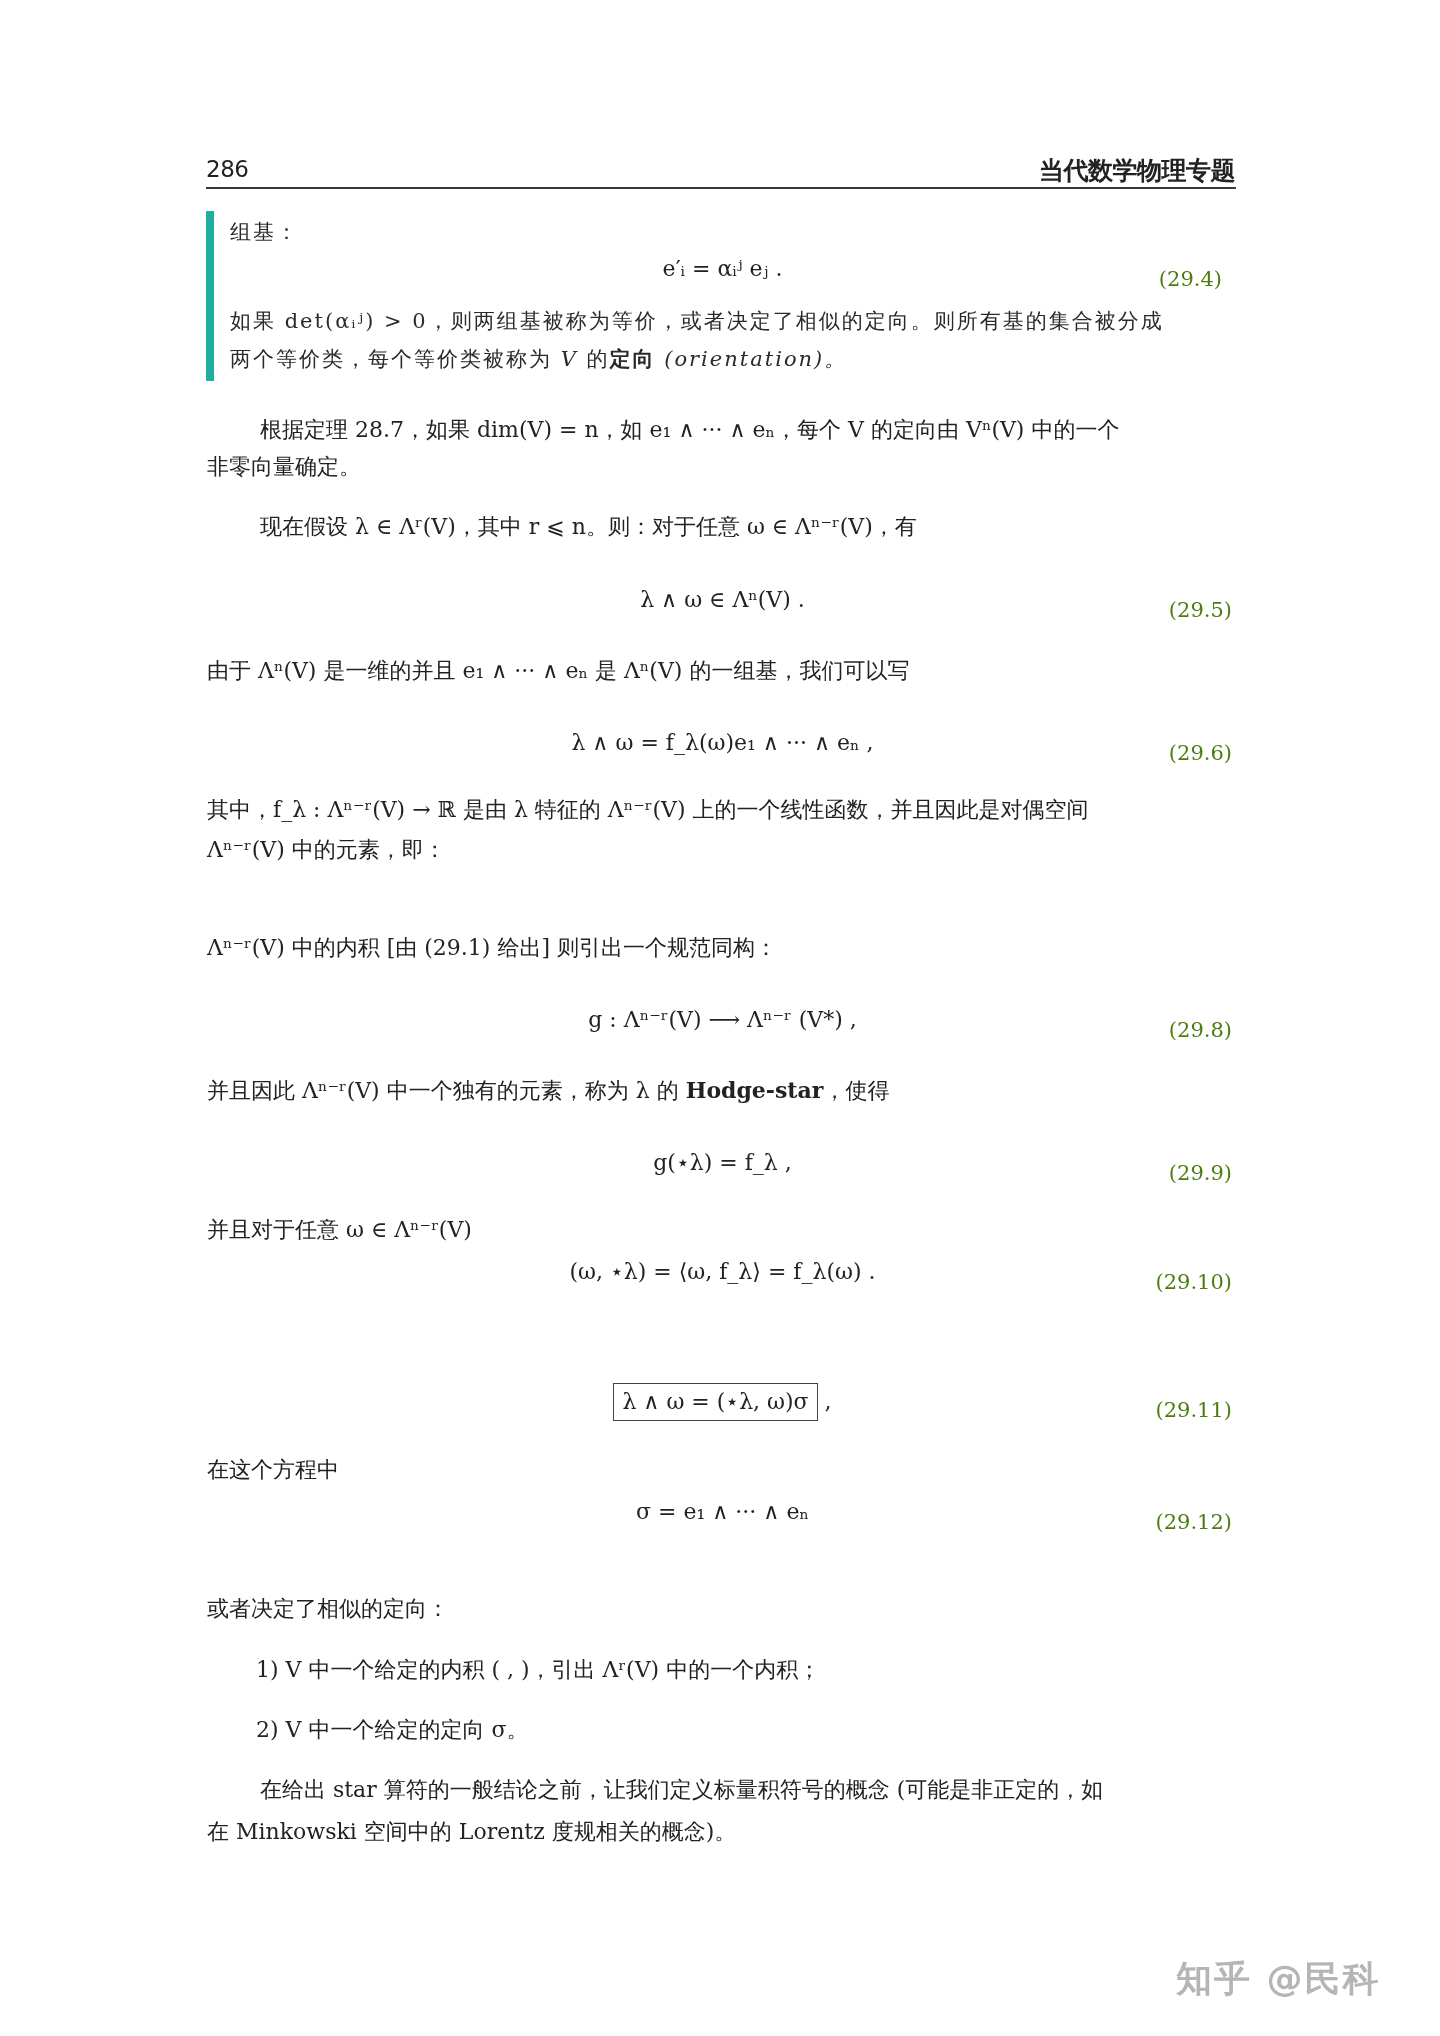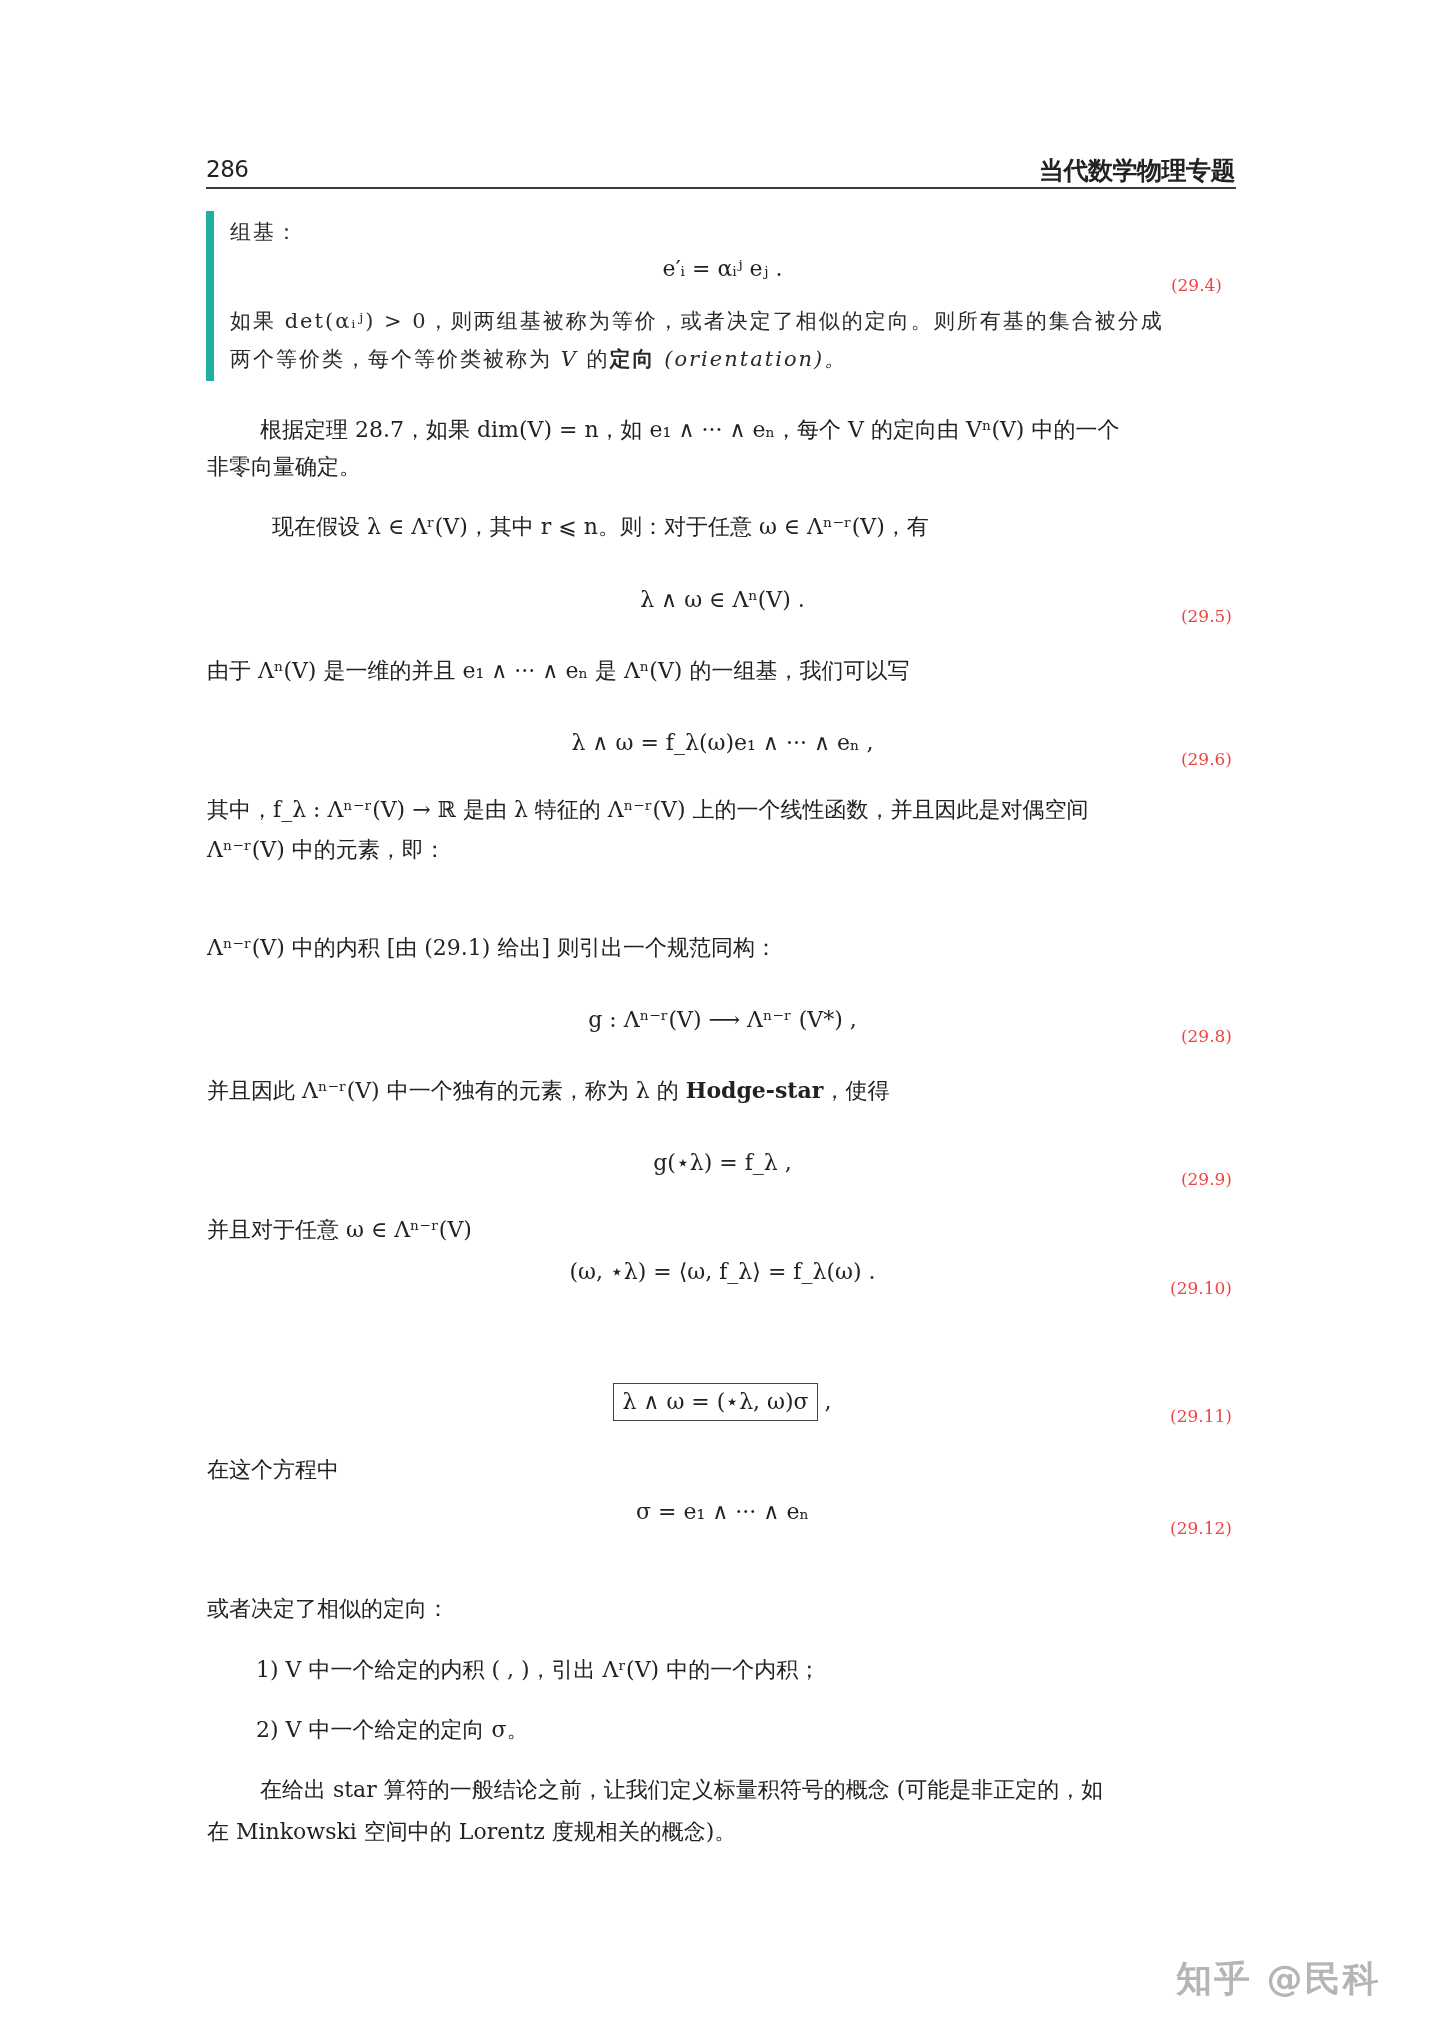--- a/index.html
+++ b/index.html
@@ -19,7 +19,7 @@
   .eq { position: absolute; left: 207px; width: 1031px; height: 34px; }
   .eq .math { position: absolute; left: 0; right: 0; text-align: center; font-size: 22px; line-height: 34px;
               font-style: normal; white-space: nowrap; }
-  .eq .num { position: absolute; right: 6px; top: 16px; font-size: 17px; line-height: 34px; color: #ef4444; }
+  .eq .num { position: absolute; right: 6px; top: 10px; font-size: 21px; line-height: 34px; color: #4d7c0f; }
   .eq.in-callout .num { right: 16px; }
   i.v { font-style: italic; }
   .boxed { display: inline-block; border: 1.5px solid #444; padding: 2px 8px; line-height: 32px; }

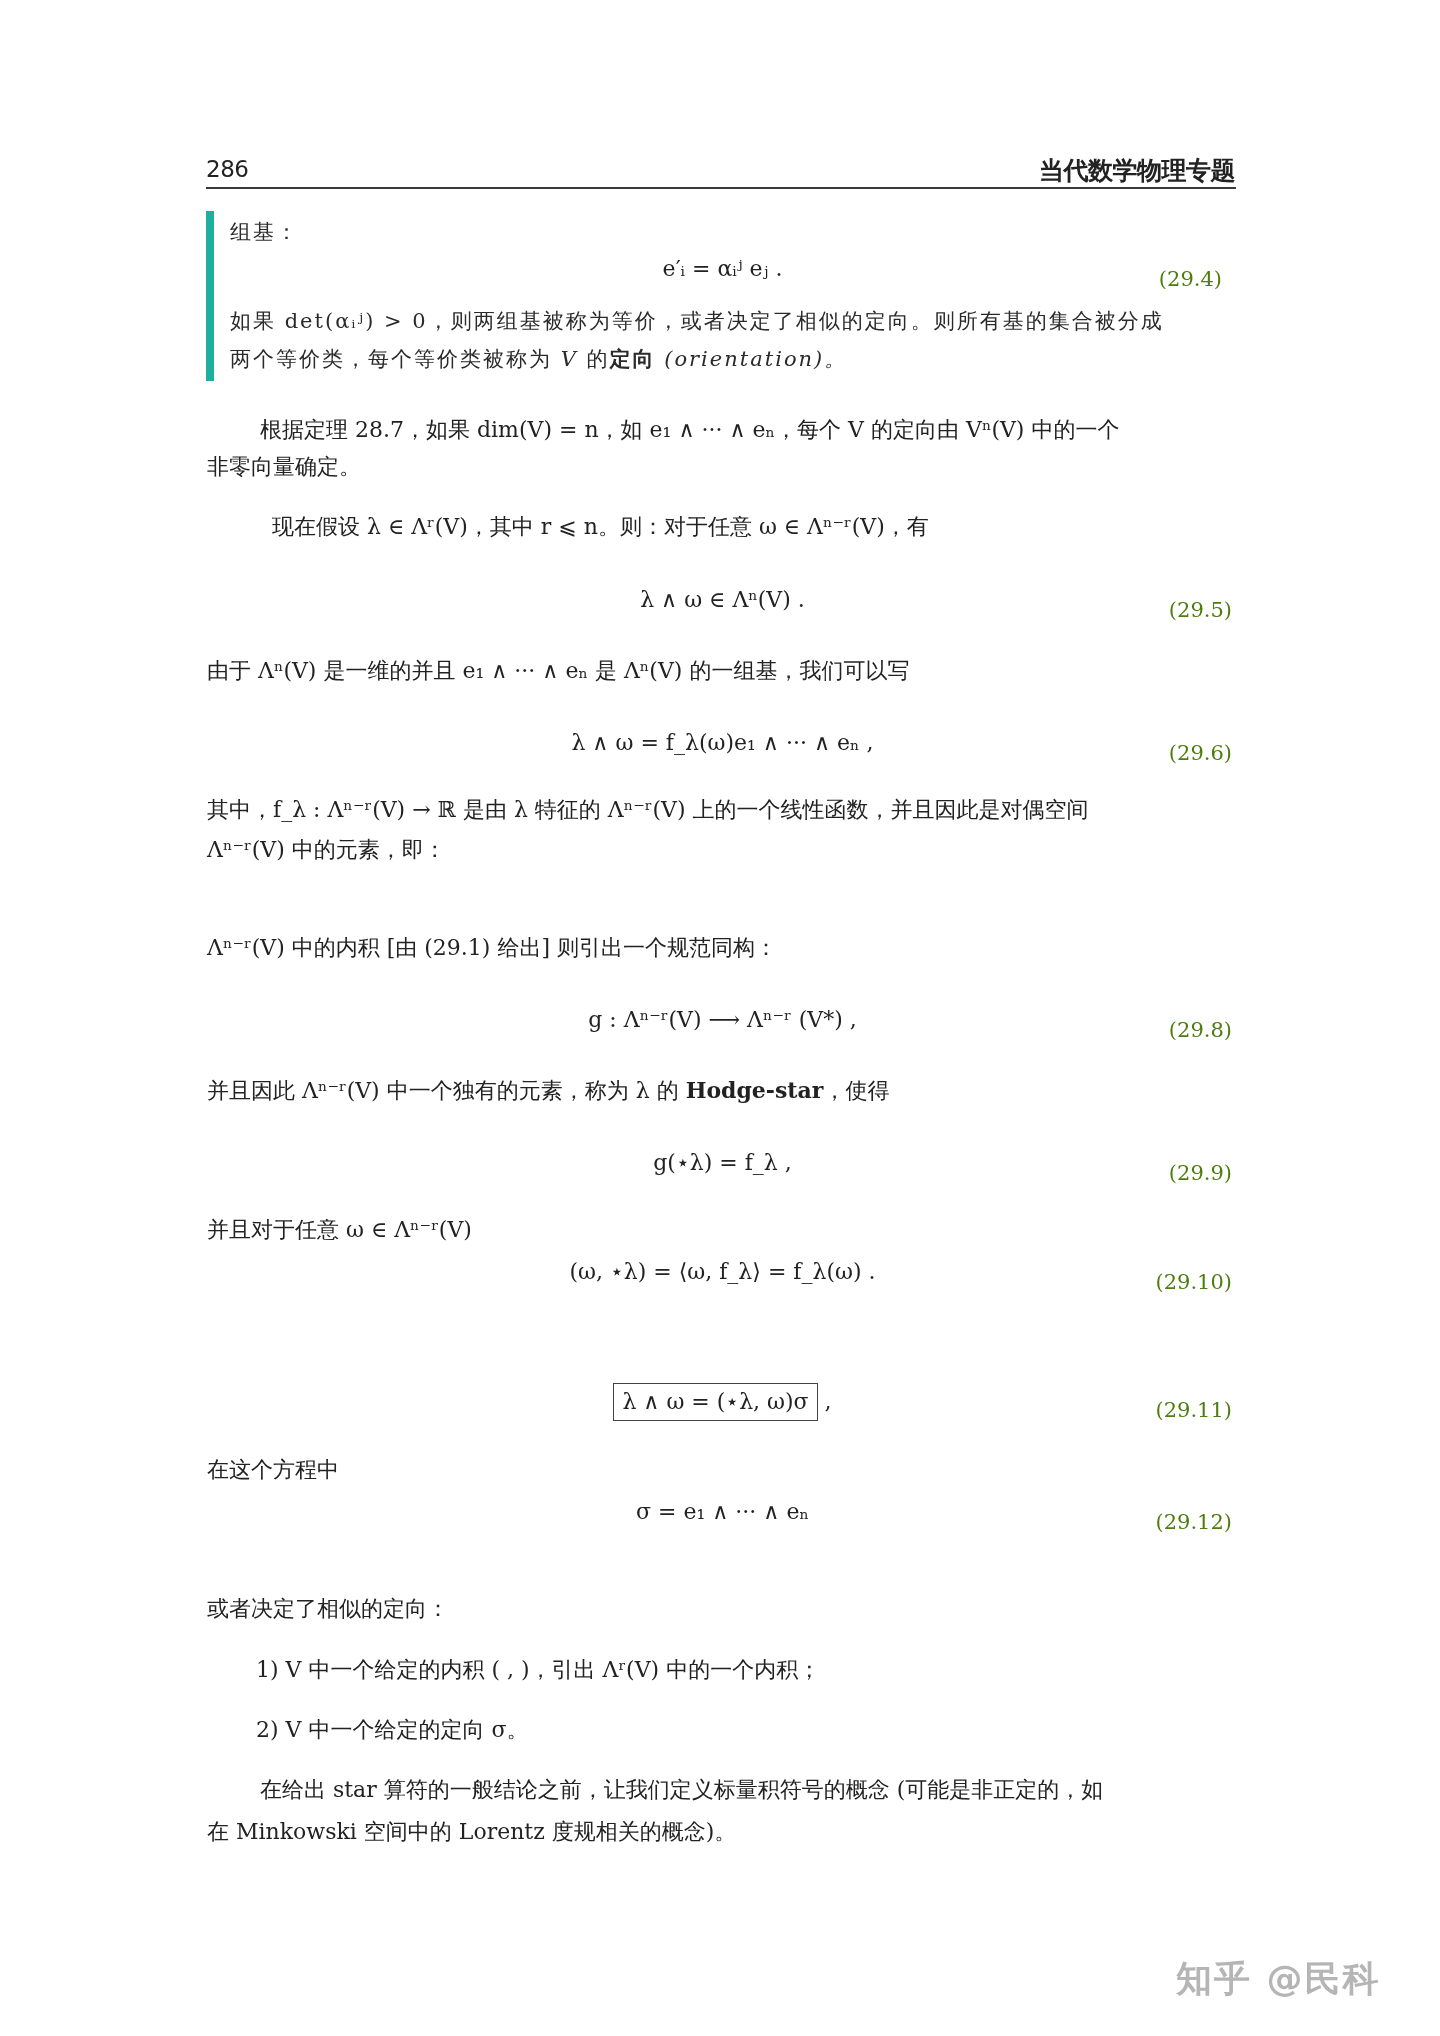--- a/index.html
+++ b/index.html
@@ -50,7 +50,7 @@
   <div class="line indent" style="top:415px;">根据定理 28.7，如果 dim(V) = n，如 e₁ ∧ ··· ∧ eₙ，每个 V 的定向由 Vⁿ(V) 中的一个</div>
   <div class="line body" style="top:452px;">非零向量确定。</div>
 
-  <div class="line indent" style="top:512px;margin-left:12px;">现在假设 λ ∈ Λʳ(V)，其中 r ⩽ n。则：对于任意 ω ∈ Λⁿ⁻ʳ(V)，有</div>
+  <div class="line indent" style="top:512px;">现在假设 λ ∈ Λʳ(V)，其中 r ⩽ n。则：对于任意 ω ∈ Λⁿ⁻ʳ(V)，有</div>
 
   <div class="eq" style="top:583px;">
     <div class="math">λ ∧ ω ∈ Λⁿ(V) .</div>

